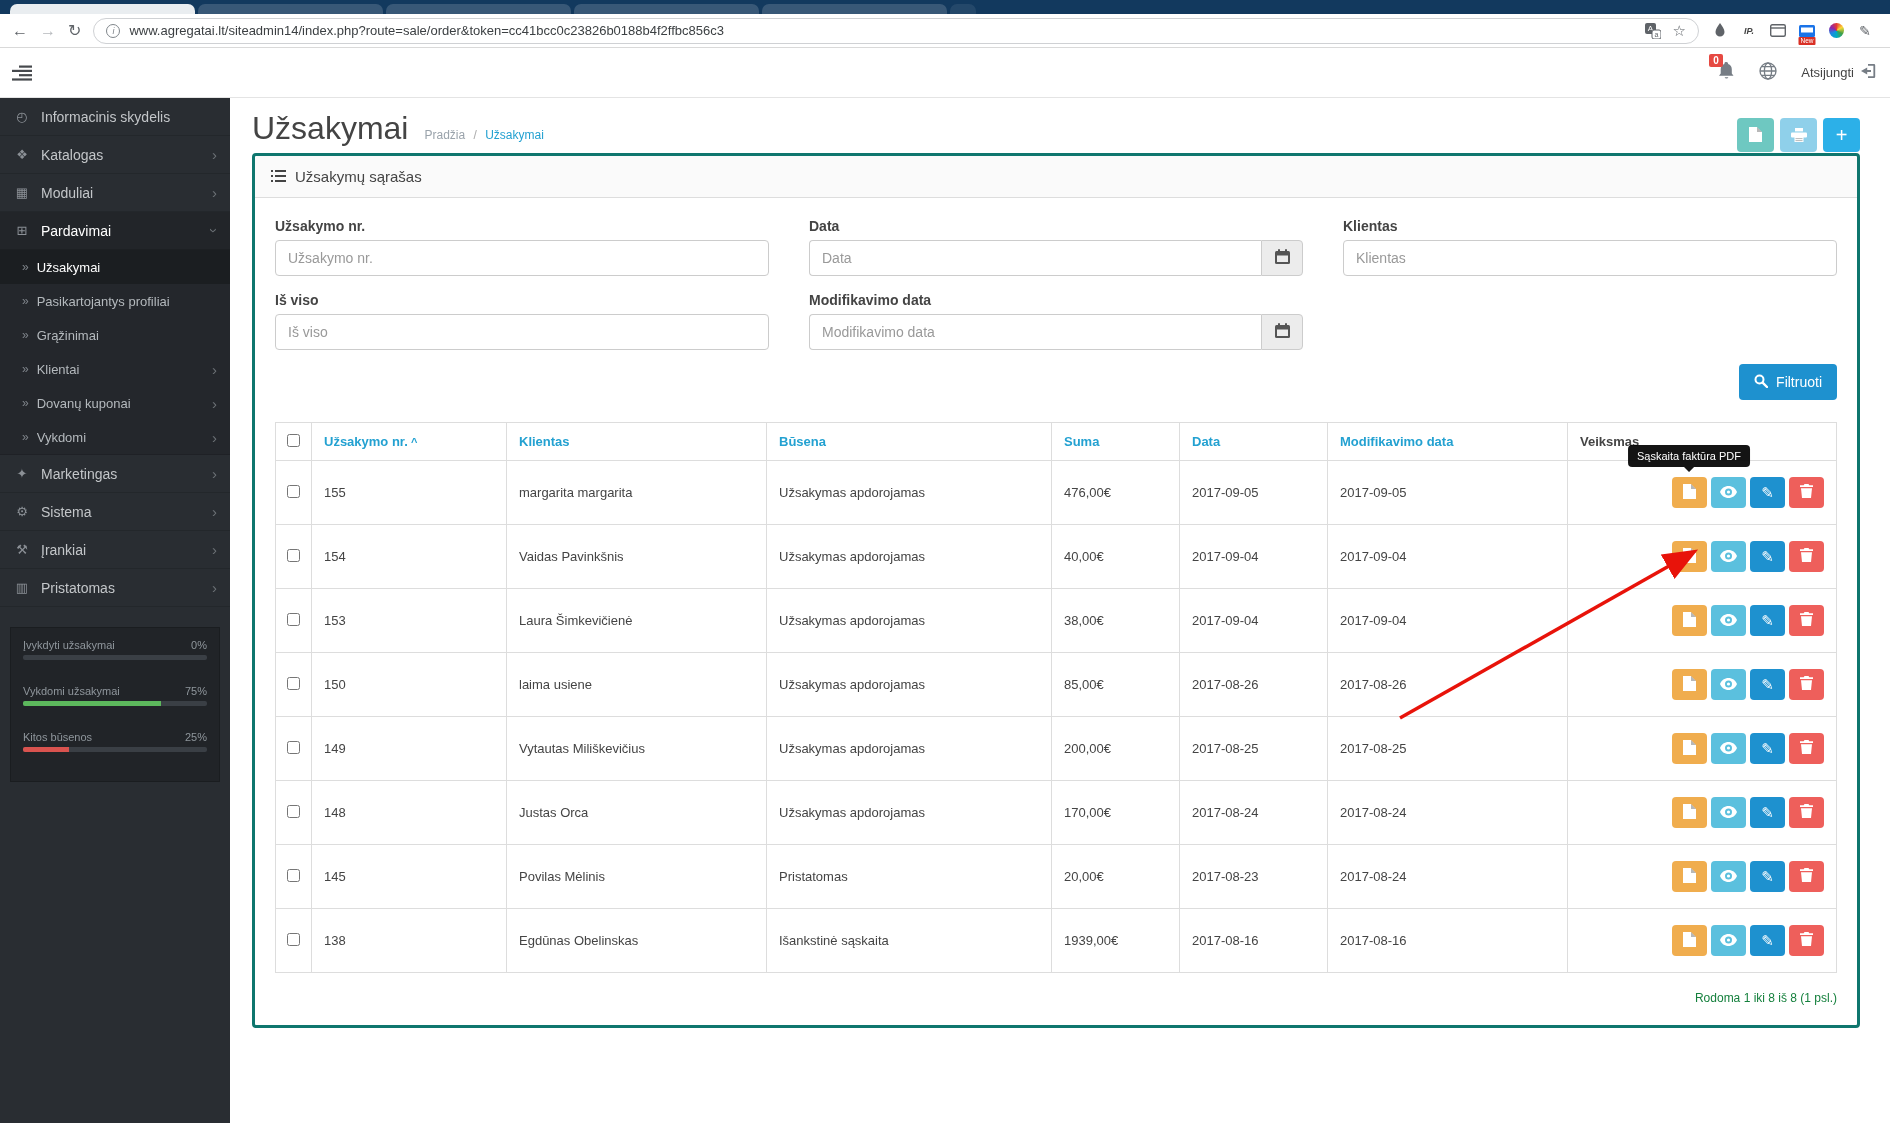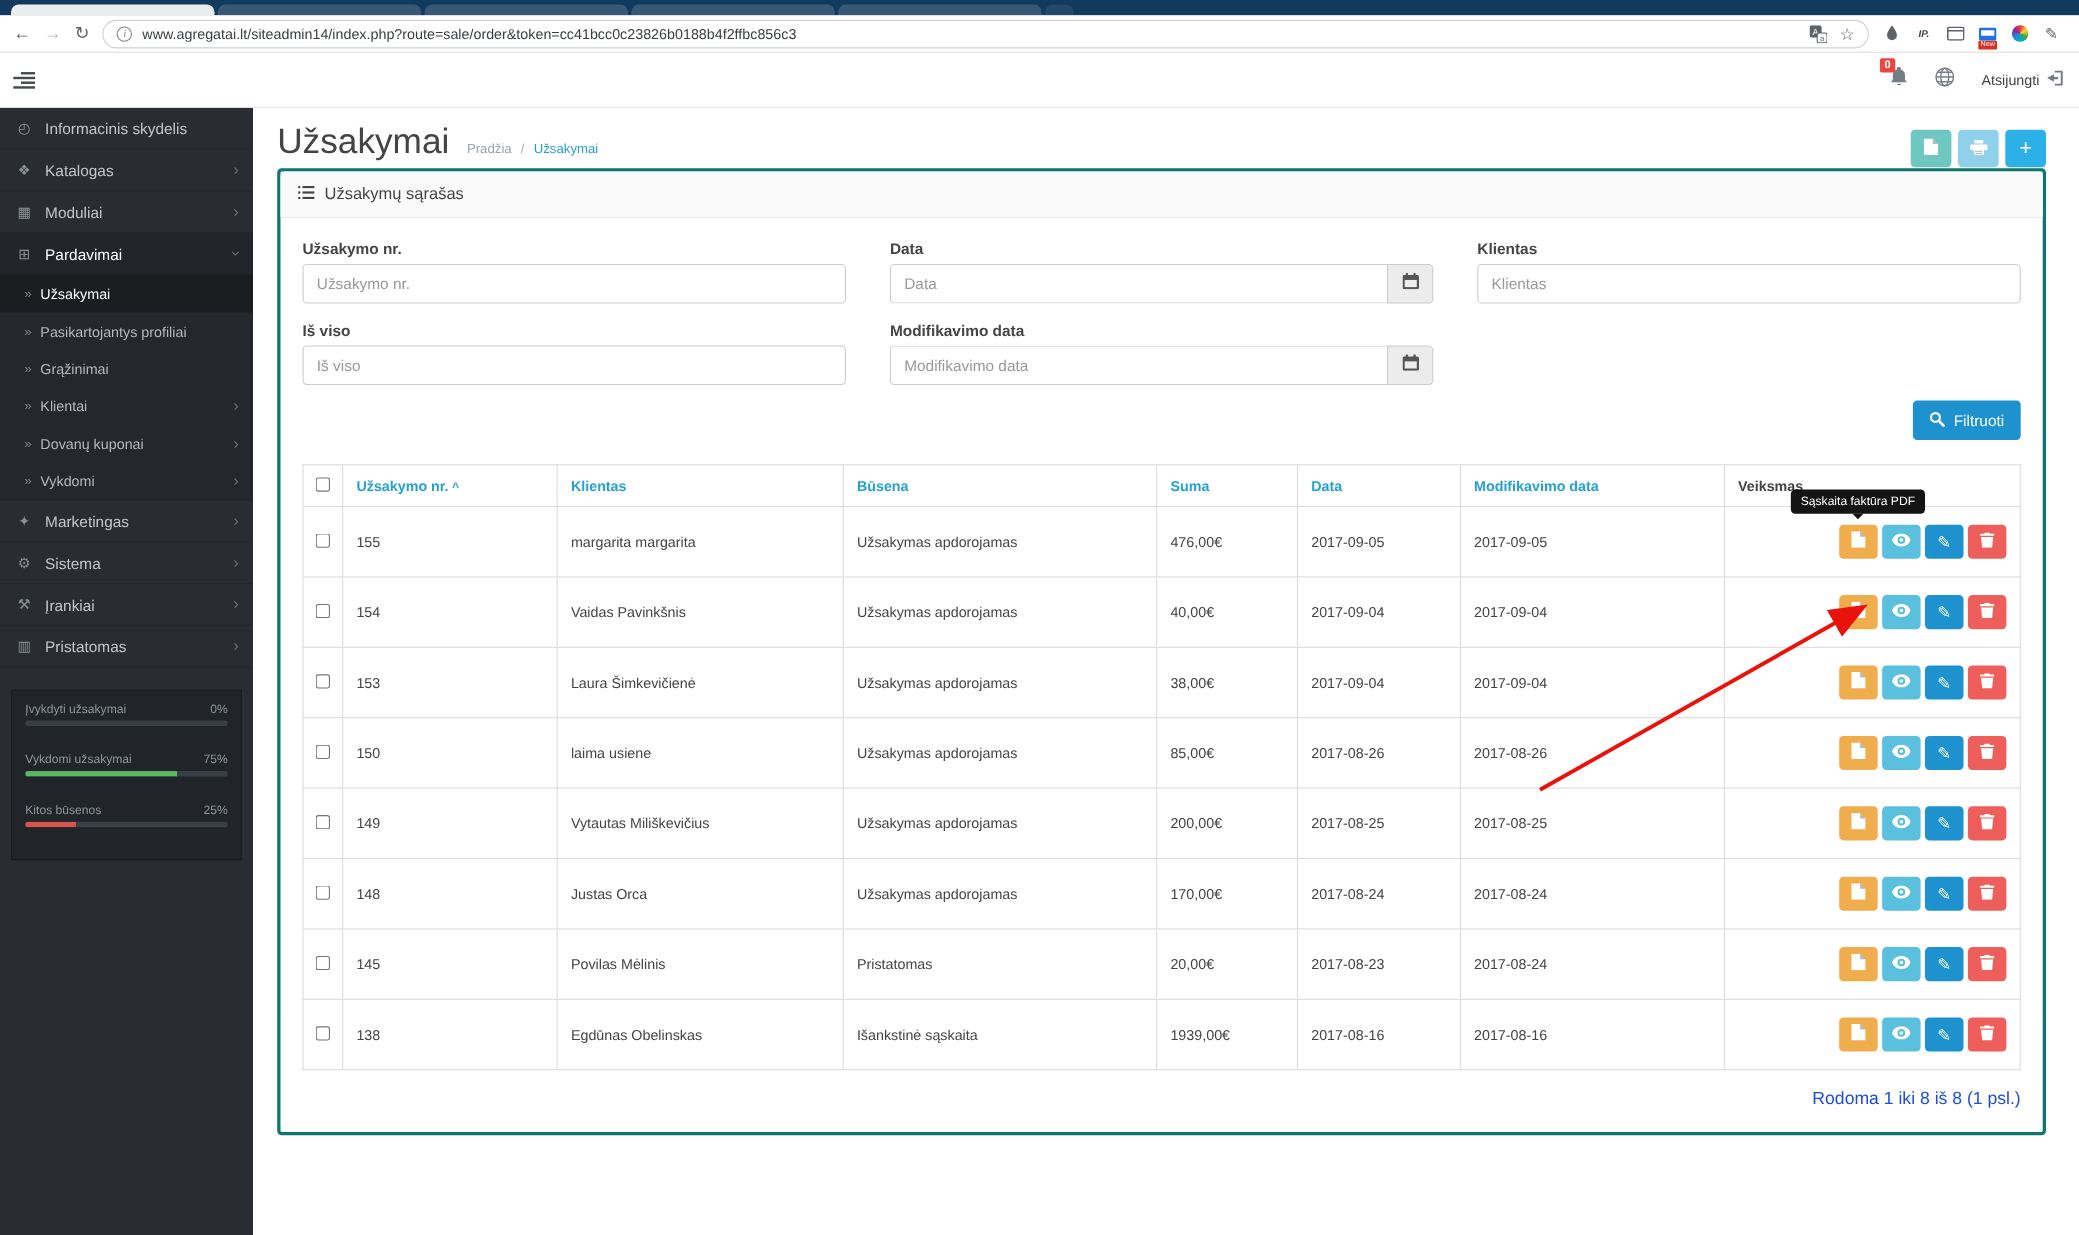--- a/index.html
+++ b/index.html
@@ -106,7 +106,7 @@
   .abtn { width: 35px; height: 31px; border: none; border-radius: 4px; display: flex; align-items: center; justify-content: center; color: #fff; cursor: pointer; font-size: 15px; }
   .tooltip { position: absolute; bottom: calc(100% + 10px); left: 17px; transform: translateX(-50%); background: rgba(0,0,0,.92); color: #fff; font-size: 11px; padding: 5px 9px; border-radius: 4px; white-space: nowrap; z-index: 5; }
   .tooltip::after { content: ''; position: absolute; top: 100%; left: 50%; transform: translateX(-50%); border: 5px solid transparent; border-top-color: rgba(0,0,0,.92); }
-  .summary { text-align: right; font-size: 16px; color: #1d4ed8; margin-top: 18px; }
+  .summary { text-align: right; font-size: 12px; color: #15803d; margin-top: 18px; }
 
   .arrow-overlay { position: absolute; left: 0; top: 0; pointer-events: none; z-index: 40; }
 </style>

